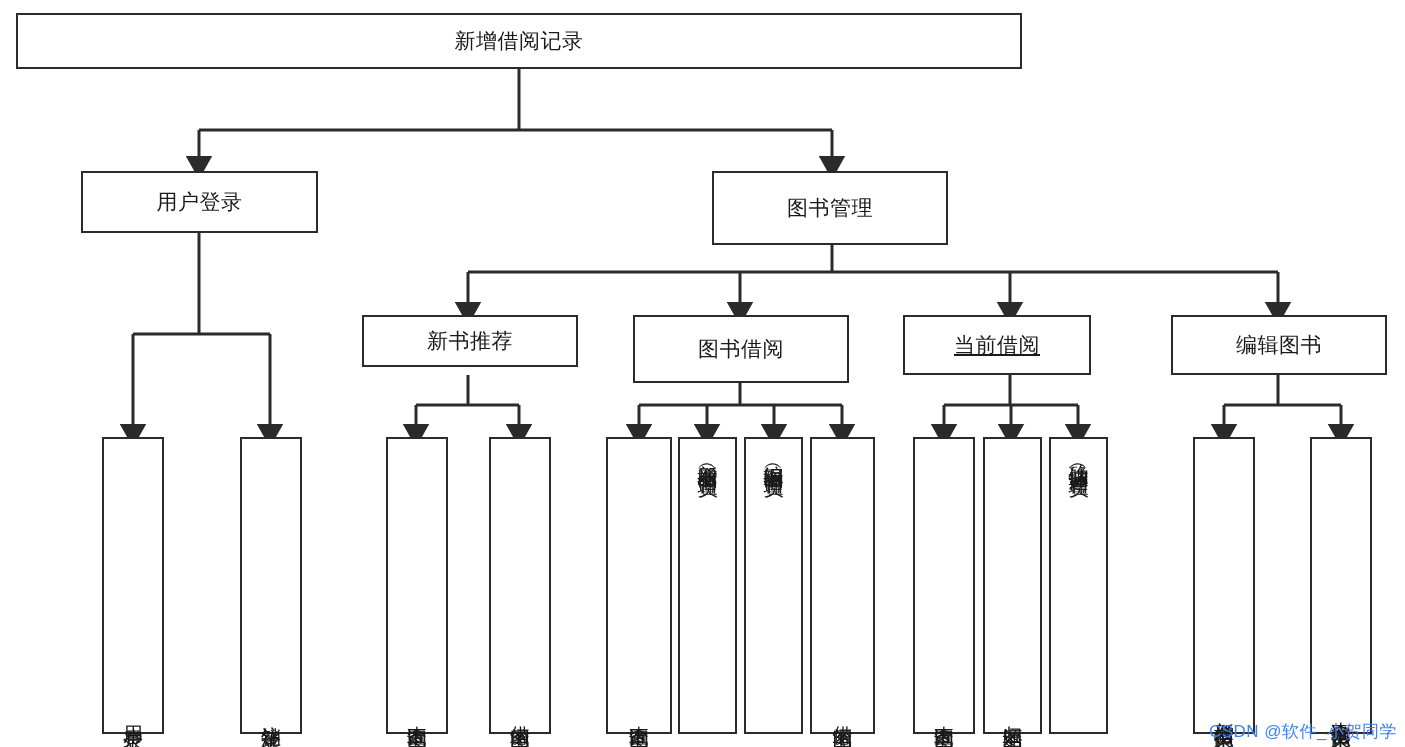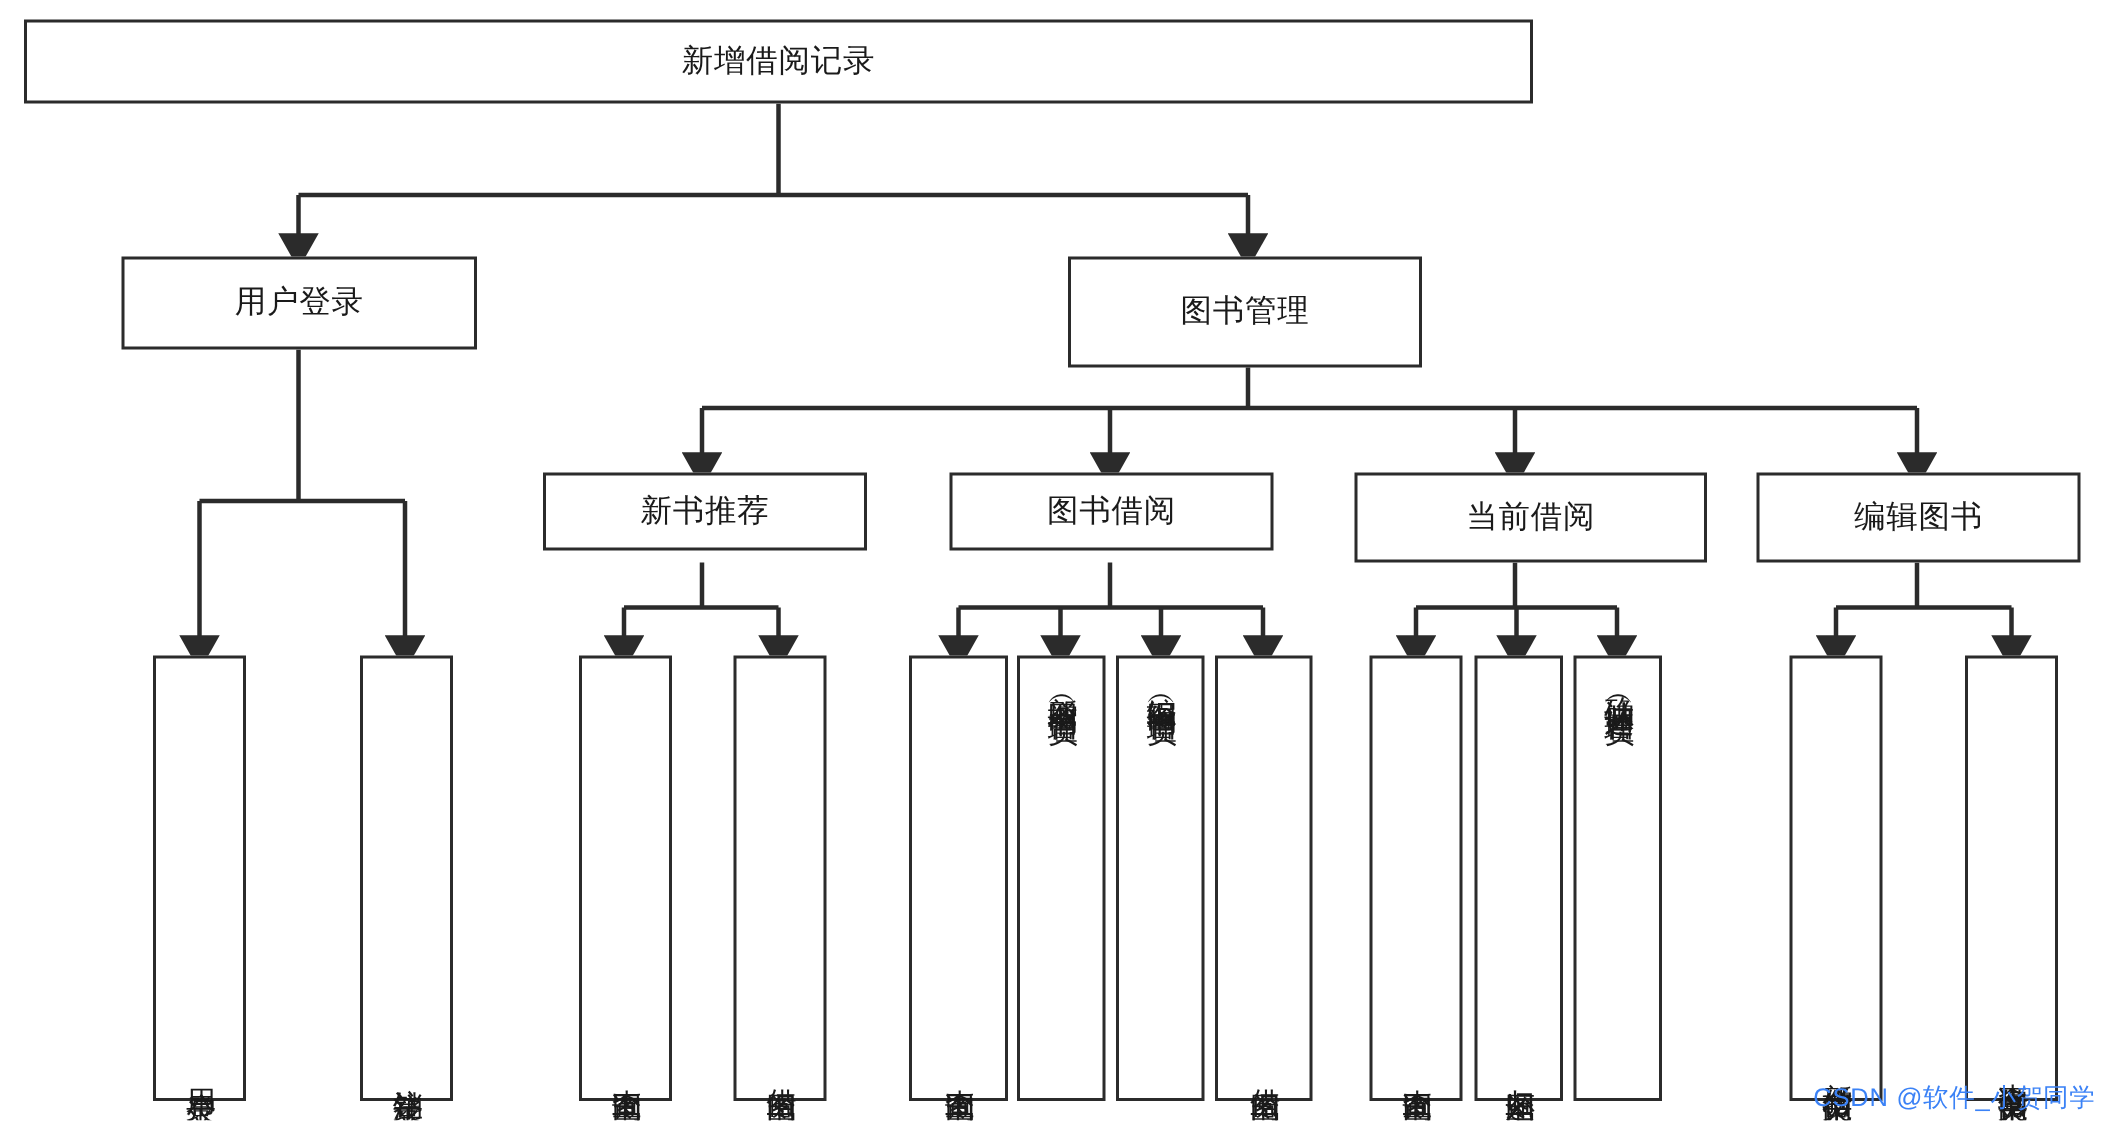--- a/index.html
+++ b/index.html
@@ -139,7 +139,7 @@
   <div class="node horiz" style="left:362px; top:315px; width:216px; height:52px;">
     <span class="label">新书推荐</span>
   </div>
-  <div class="node horiz" style="left:633px; top:315px; width:216px; height:52px;text-align:center;">
+  <div class="node horiz" style="left:633px; top:315px; width:216px; height:68px;text-align:center;">
     <span class="label">图书借阅</span>
   </div>
   <div class="node horiz" style="left:903px; top:315px; width:235px; height:60px;">

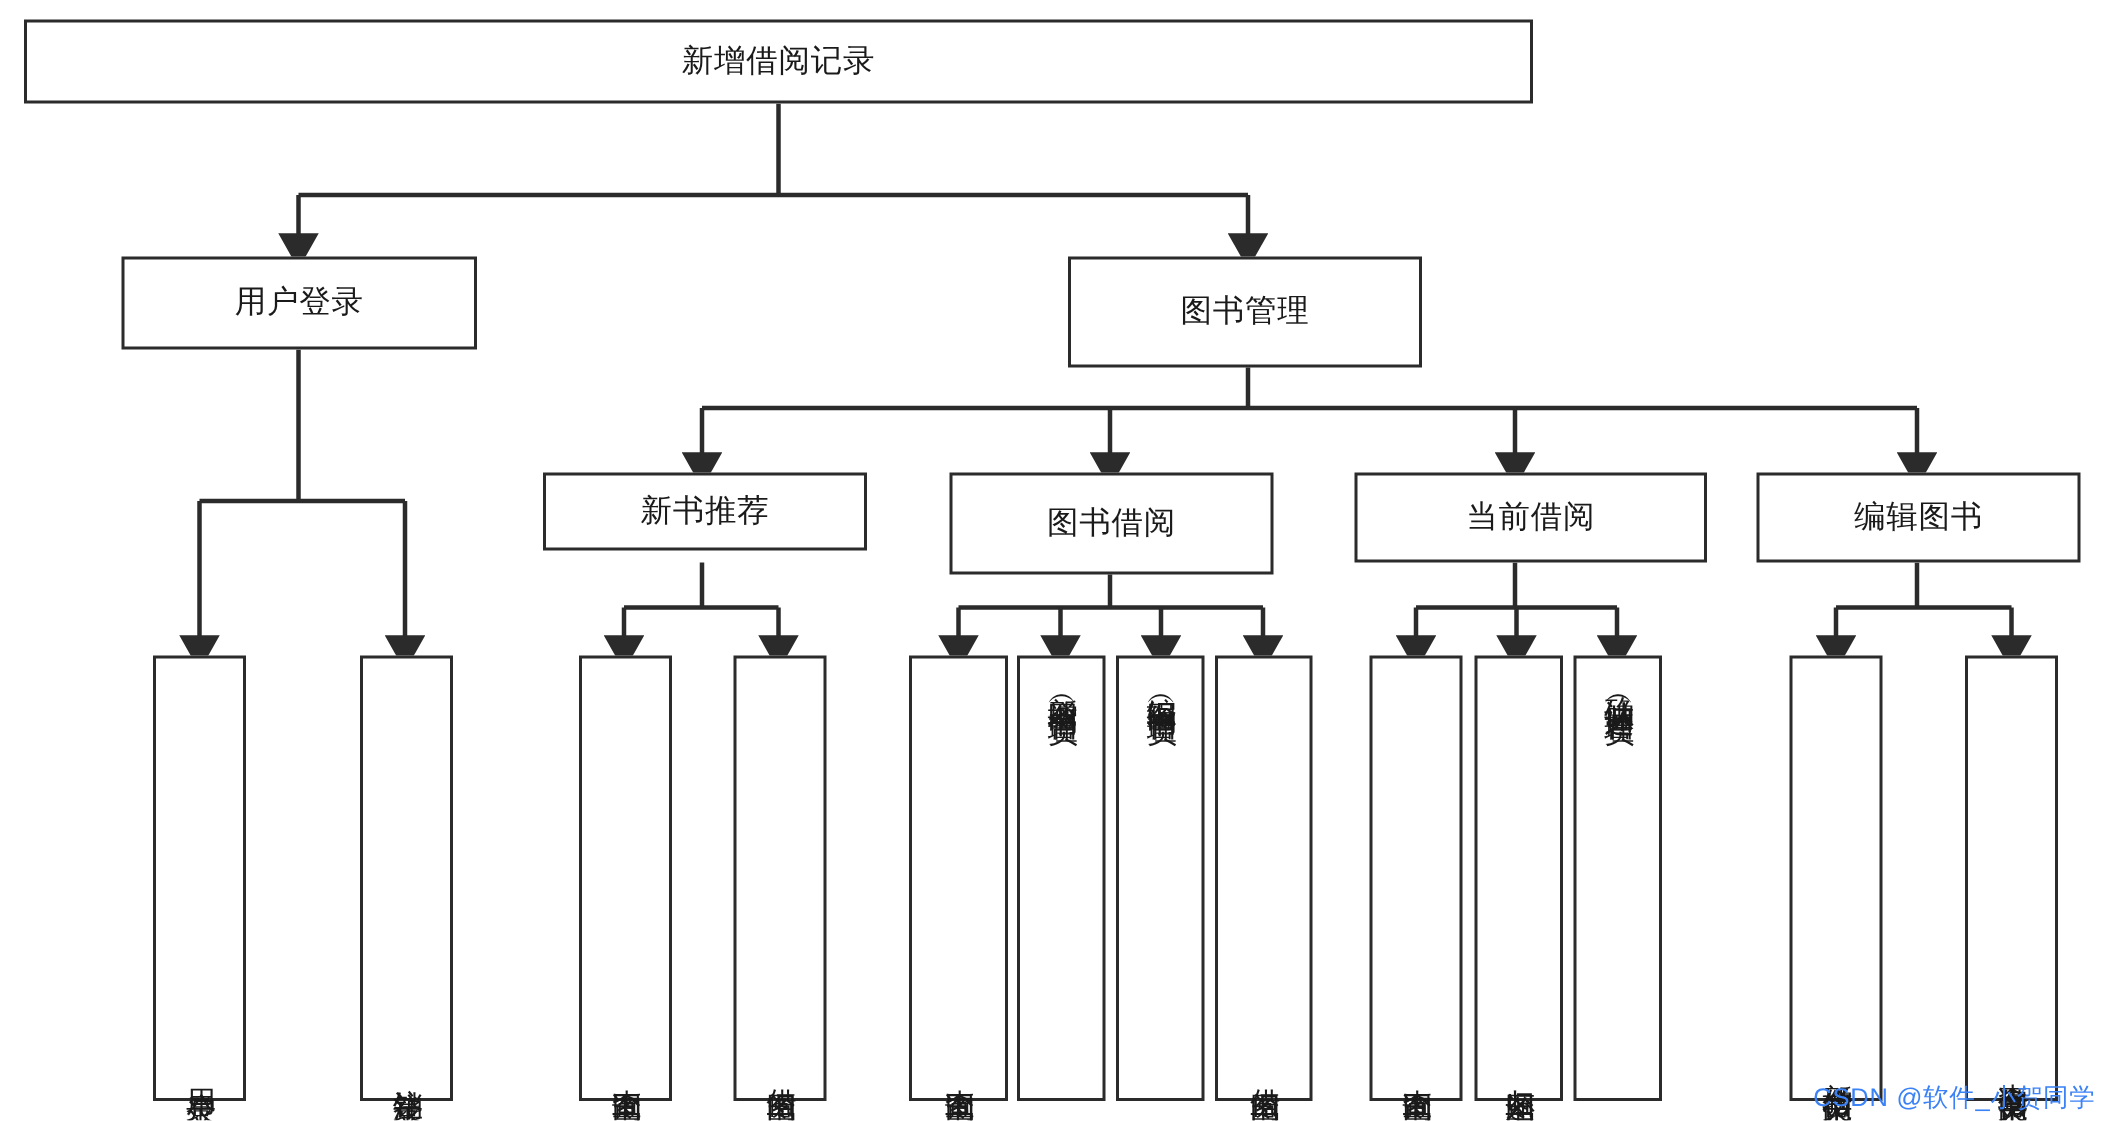--- a/index.html
+++ b/index.html
@@ -142,7 +142,7 @@
   <div class="node horiz" style="left:633px; top:315px; width:216px; height:68px;text-align:center;">
     <span class="label">图书借阅</span>
   </div>
-  <div class="node horiz" style="left:903px; top:315px; width:235px; height:60px;">
+  <div class="node horiz" style="left:903px; top:315px; width:188px; height:60px;text-decoration:underline;">
     <span class="label">当前借阅</span>
   </div>
   <div class="node horiz" style="left:1171px; top:315px; width:216px; height:60px;">

